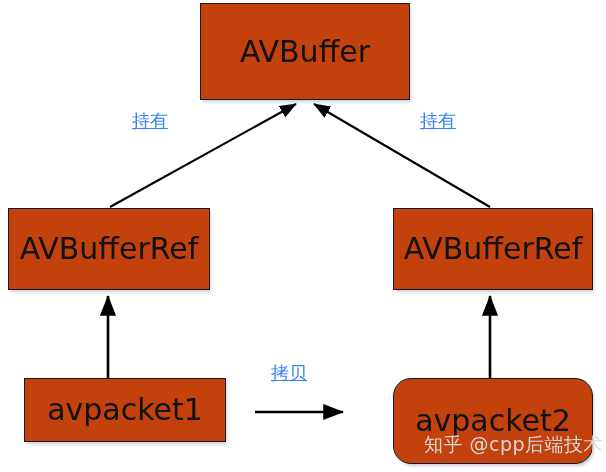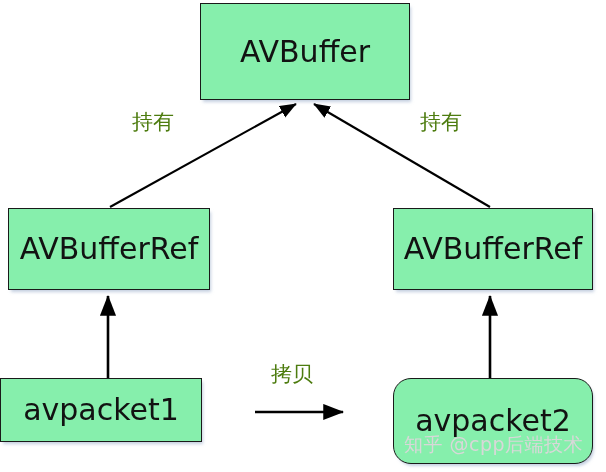--- a/index.html
+++ b/index.html
@@ -18,7 +18,7 @@
   .node {
     position: absolute;
     box-sizing: border-box;
-    background: #86efac;
+    background: #c2410c;
     border: 1.6px solid #1a1a1a;
     box-shadow: 2px 3px 3px -1px rgba(150,170,200,0.55);
     display: flex;

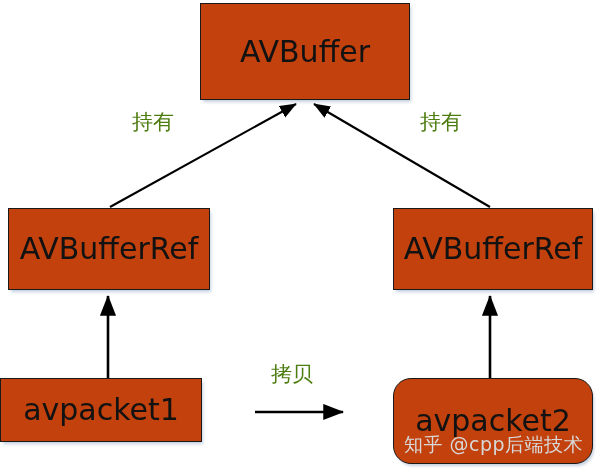--- a/index.html
+++ b/index.html
@@ -65,10 +65,11 @@
   }
   .edge-label {
     position: absolute;
-    font-size: 21px;
-    color: #4d7c0f;
+    font-size: 18px;
+    color: #3b82f6;
     line-height: 1;
     white-space: nowrap;
+    text-decoration: underline;
   }
   #label-hold-left  { left: 132px; top: 112px; }
   #label-hold-right { left: 420px; top: 112px; }

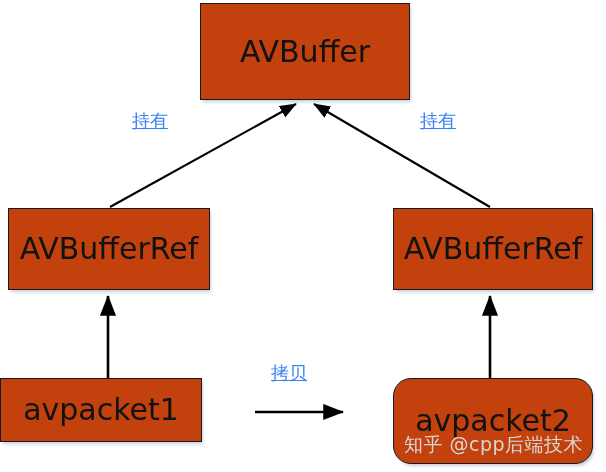--- a/index.html
+++ b/index.html
@@ -51,7 +51,7 @@
     height: 82px;
   }
   #node-avpacket1 {
-    left: 0;
+    left: 24px;
     top: 378px;
     width: 202px;
     height: 64px;

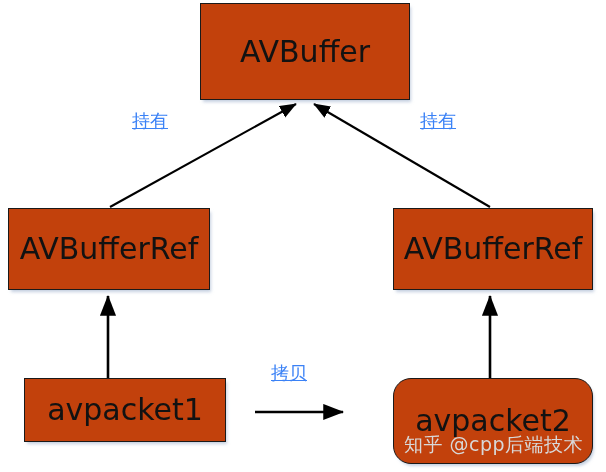--- a/index.html
+++ b/index.html
@@ -84,7 +84,7 @@
   }
   #watermark {
     position: absolute;
-    left: 404px;
+    left: 424px;
     top: 432px;
     font-size: 19px;
     color: #d8d8d8;

